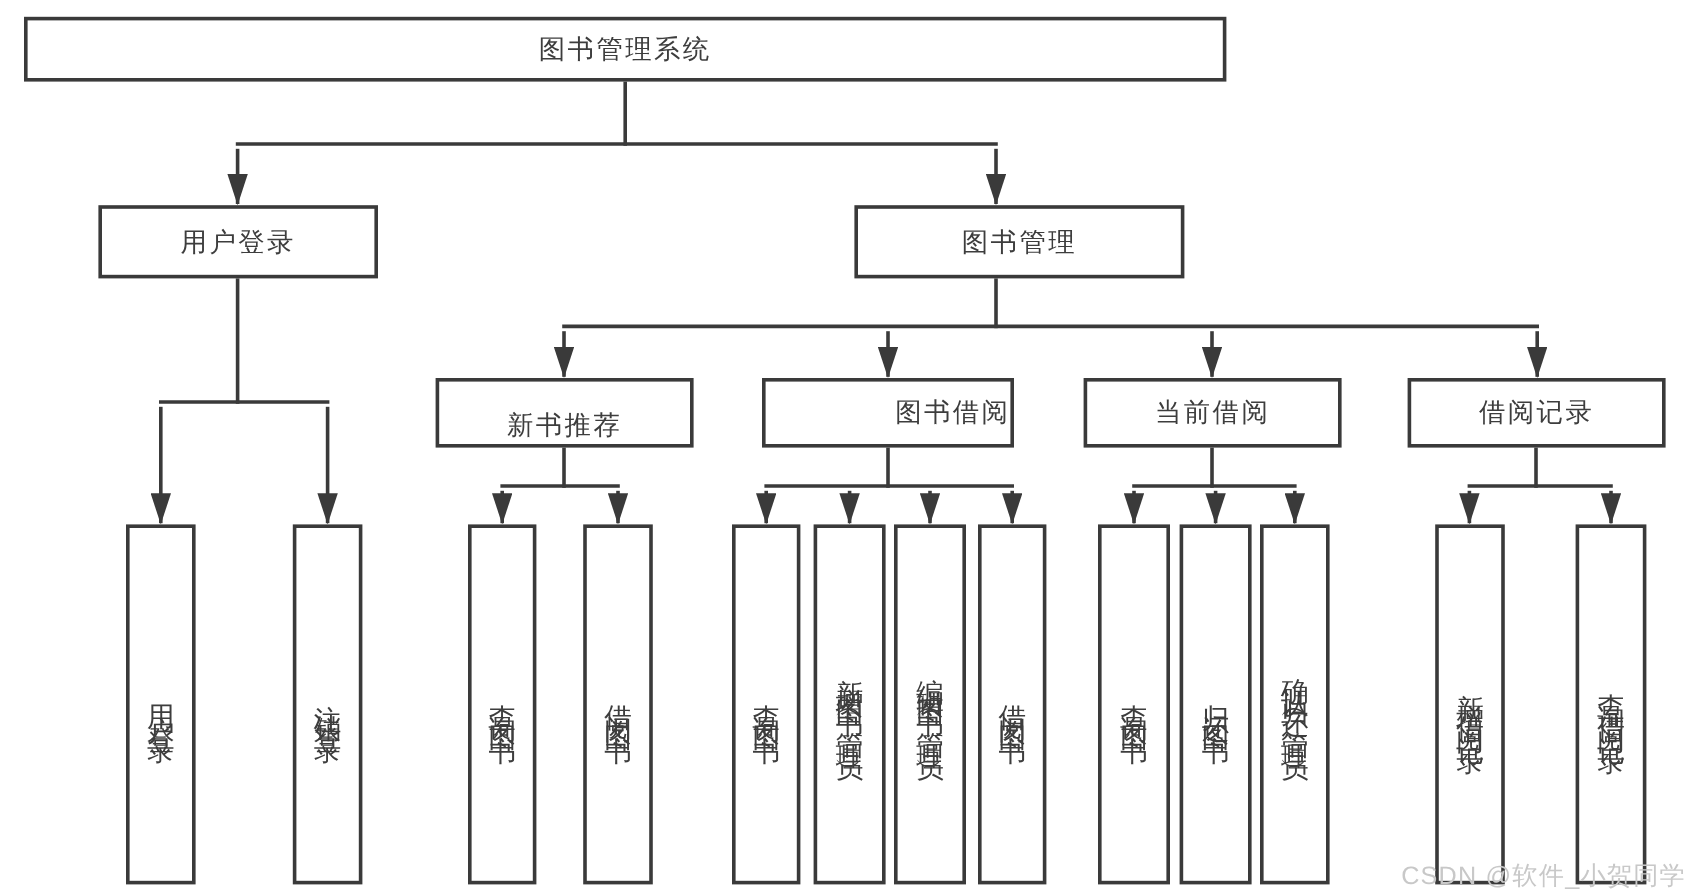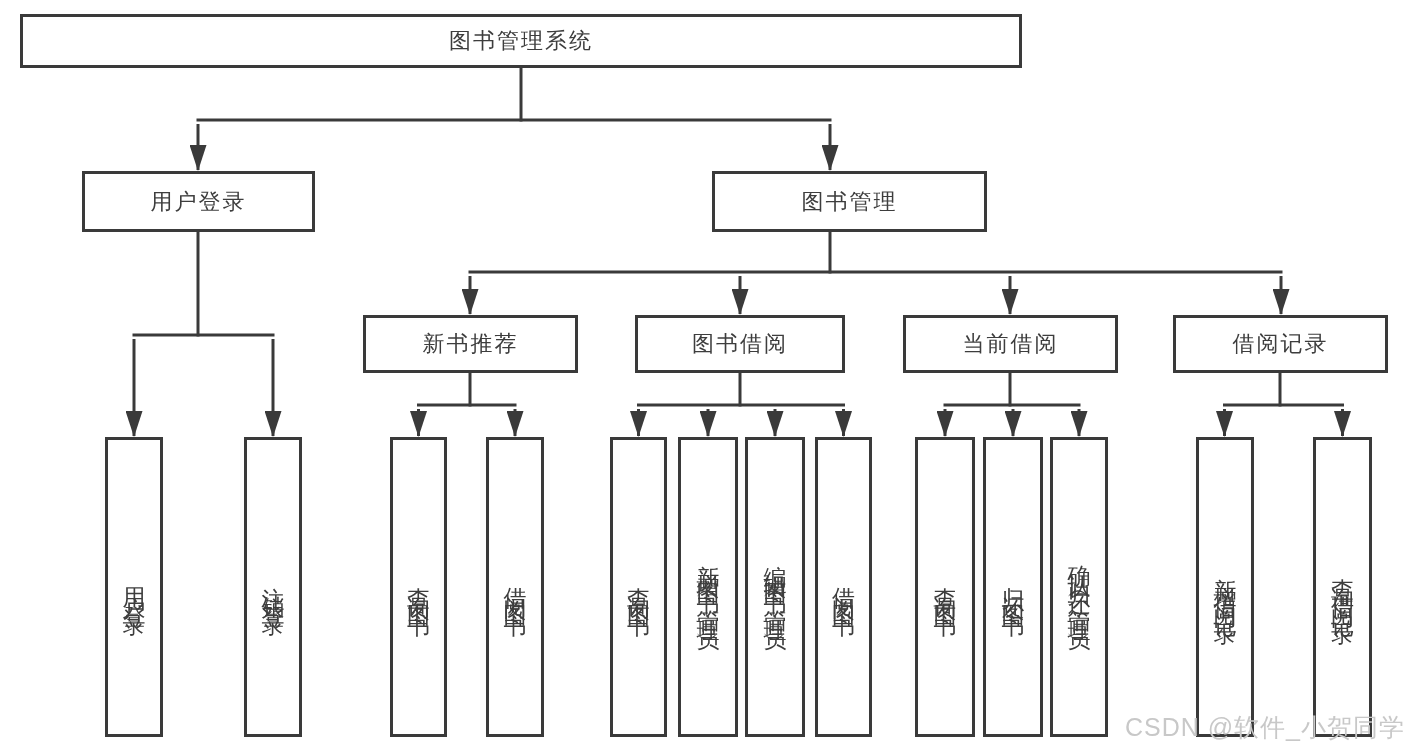--- a/index.html
+++ b/index.html
@@ -107,7 +107,7 @@
     <span class="lbl">图书管理</span>
   </div>
 
-  <div class="node" style="left:363px;top:315px;width:215px;height:58px;">
+  <div class="node" style="left:363px;top:315px;width:215px;height:58px;align-items:flex-end;">
     <span class="lbl">新书推荐</span>
   </div>
   <div class="node" style="left:635px;top:315px;width:210px;height:58px;">

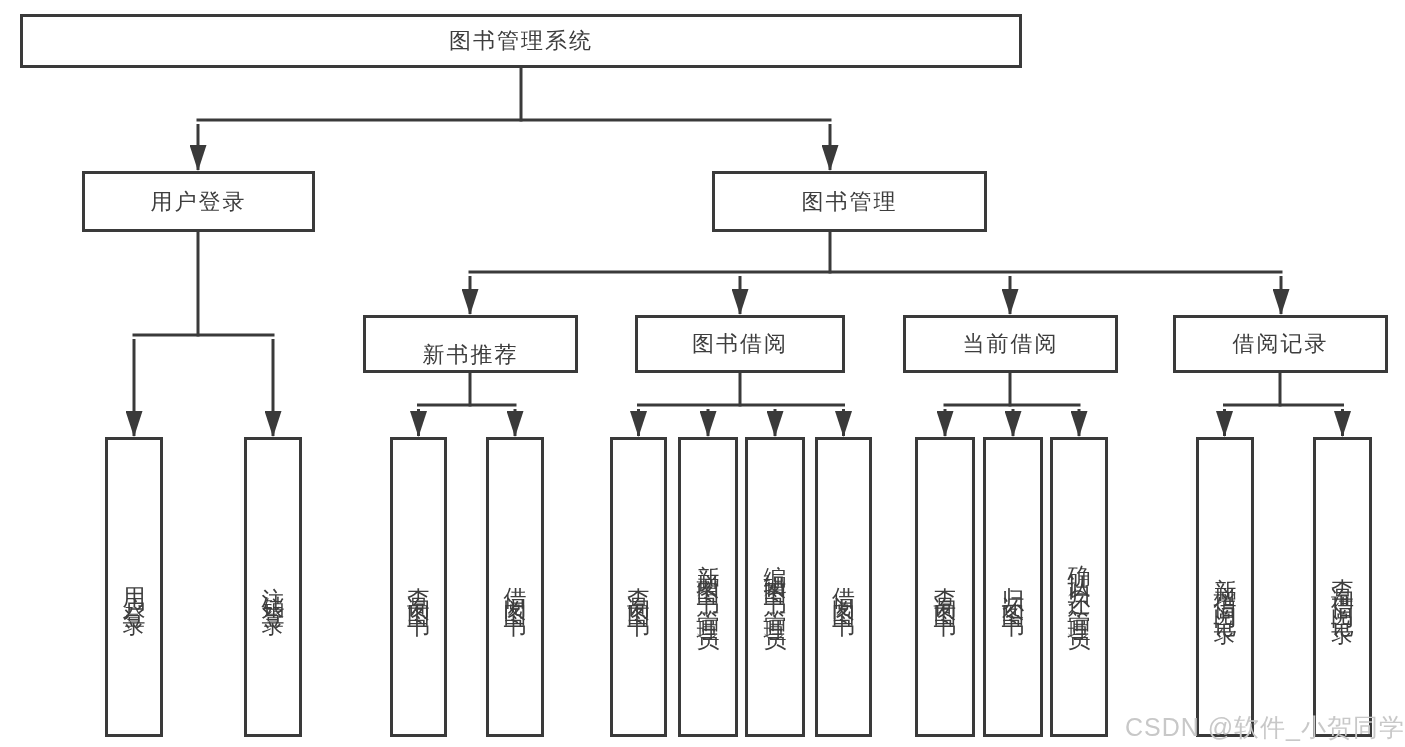--- a/index.html
+++ b/index.html
@@ -110,7 +110,7 @@
   <div class="node" style="left:363px;top:315px;width:215px;height:58px;align-items:flex-end;">
     <span class="lbl">新书推荐</span>
   </div>
-  <div class="node" style="left:635px;top:315px;width:210px;height:58px;">
+  <div class="node" style="left:635px;top:315px;width:210px;height:58px;justify-content:flex-end;">
     <span class="lbl">图书借阅</span>
   </div>
   <div class="node" style="left:903px;top:315px;width:215px;height:58px;text-align:center;">

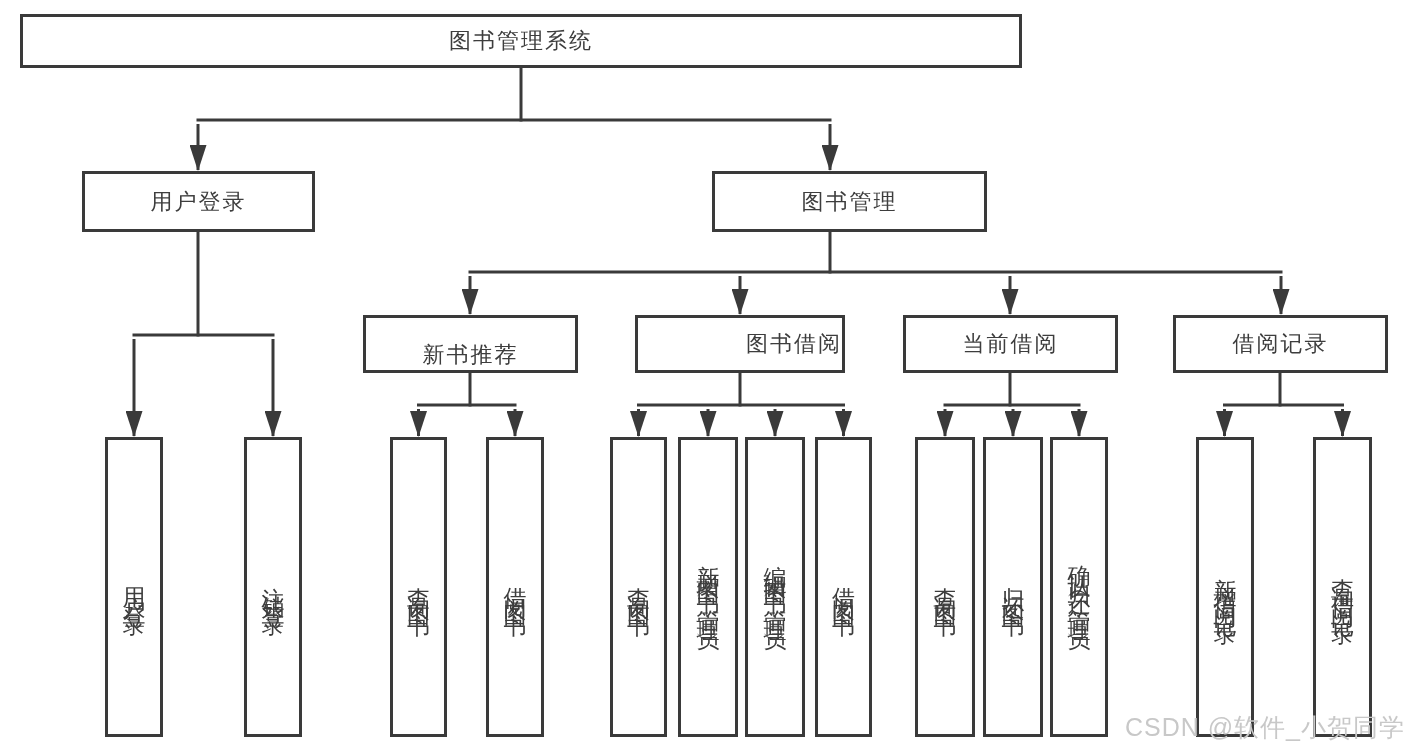--- a/index.html
+++ b/index.html
@@ -34,7 +34,7 @@
   .watermark{
     position:absolute;
     right:0;bottom:3px;
-    font-size:25px;
+    font-size:21px;
     color:var(--wm,#c8c8c8);
     letter-spacing:1px;
     z-index:5;

